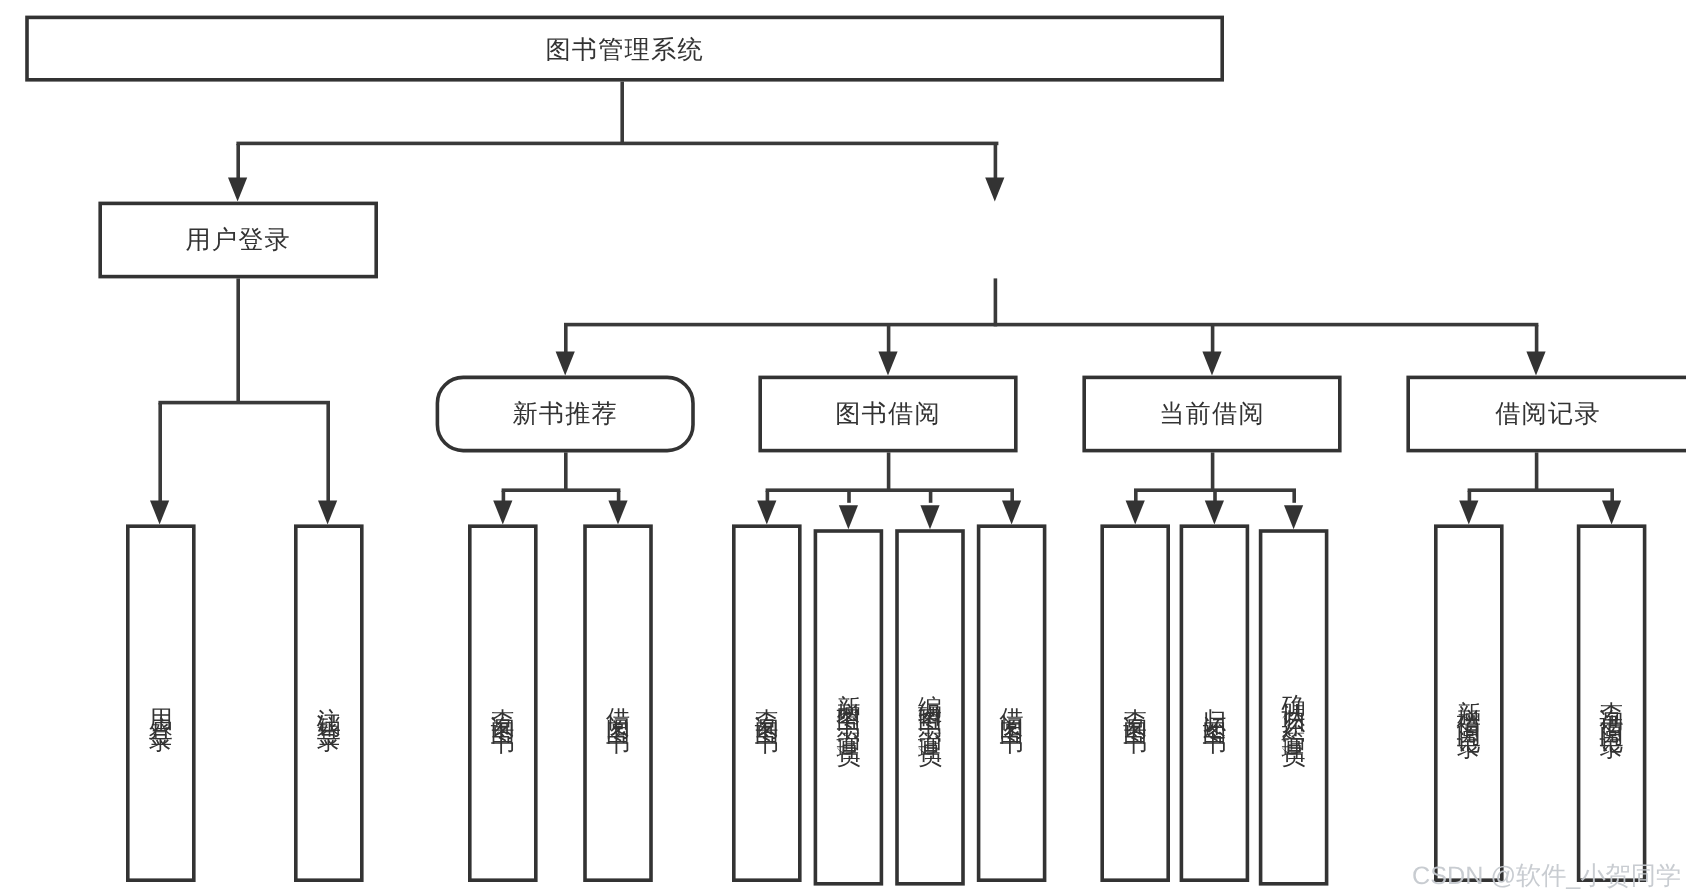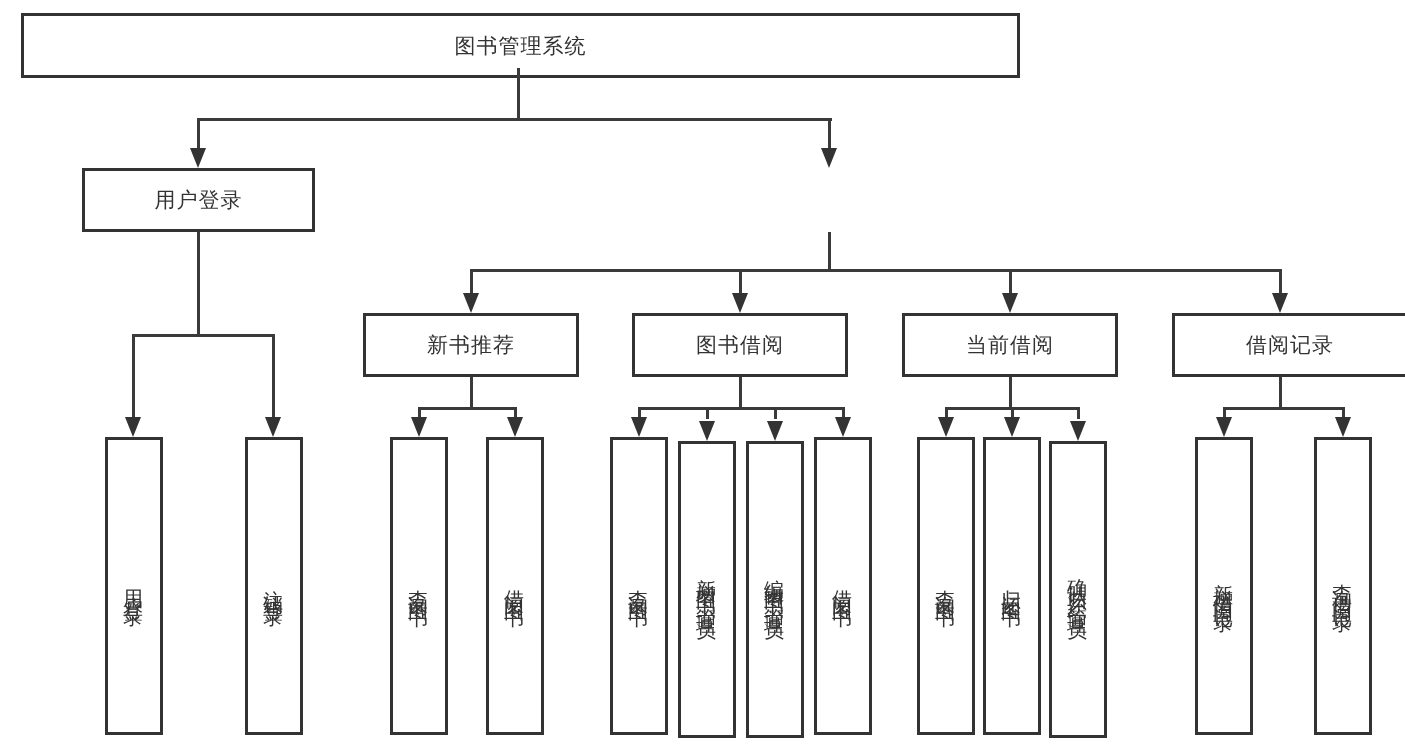--- a/index.html
+++ b/index.html
@@ -67,7 +67,7 @@
 
 <div id="canvas">
 
-  <div class="node hnode" style="left:21px; top:13px; width:999px; height:65px;">
+  <div class="node hnode" style="left:21px; top:13px; width:999px; height:55px;">
     <span>图书管理系统</span>
   </div>
 

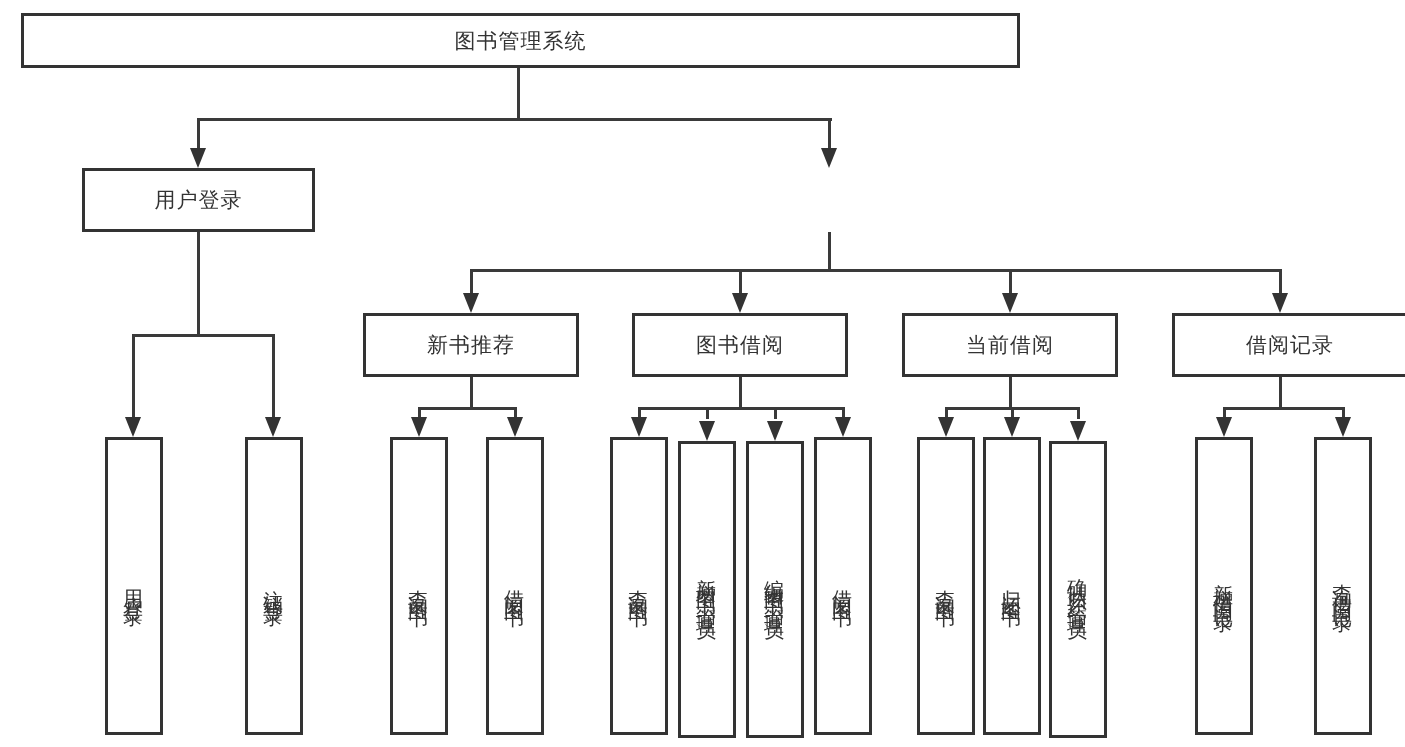--- a/index.html
+++ b/index.html
@@ -100,7 +100,7 @@
   <div class="arrow" style="left:1002px; top:293px;"></div>
   <div class="arrow" style="left:1272px; top:293px;"></div>
 
-  <div class="node hnode" style="left:363px; top:313px; width:216px; height:64px;">
+  <div class="node hnode" style="left:363px; top:313px; width:216px; height:64px;border-radius:23px;">
     <span>新书推荐</span>
   </div>
   <div class="node hnode" style="left:632px; top:313px; width:216px; height:64px;">

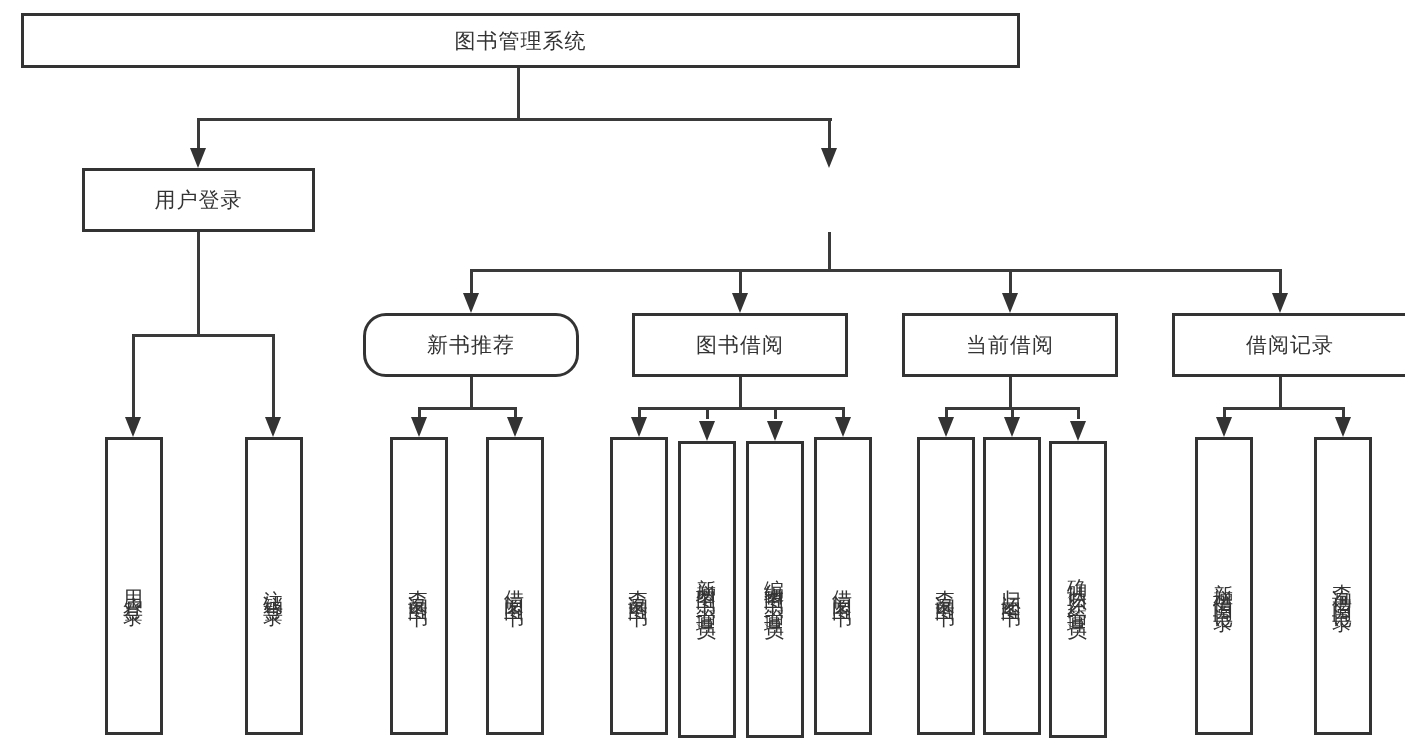--- a/index.html
+++ b/index.html
@@ -191,6 +191,7 @@
     <span>查询借阅记录</span>
   </div>
 
+  <div class="watermark">CSDN @软件_小贺同学</div>
 
 </div>
 

